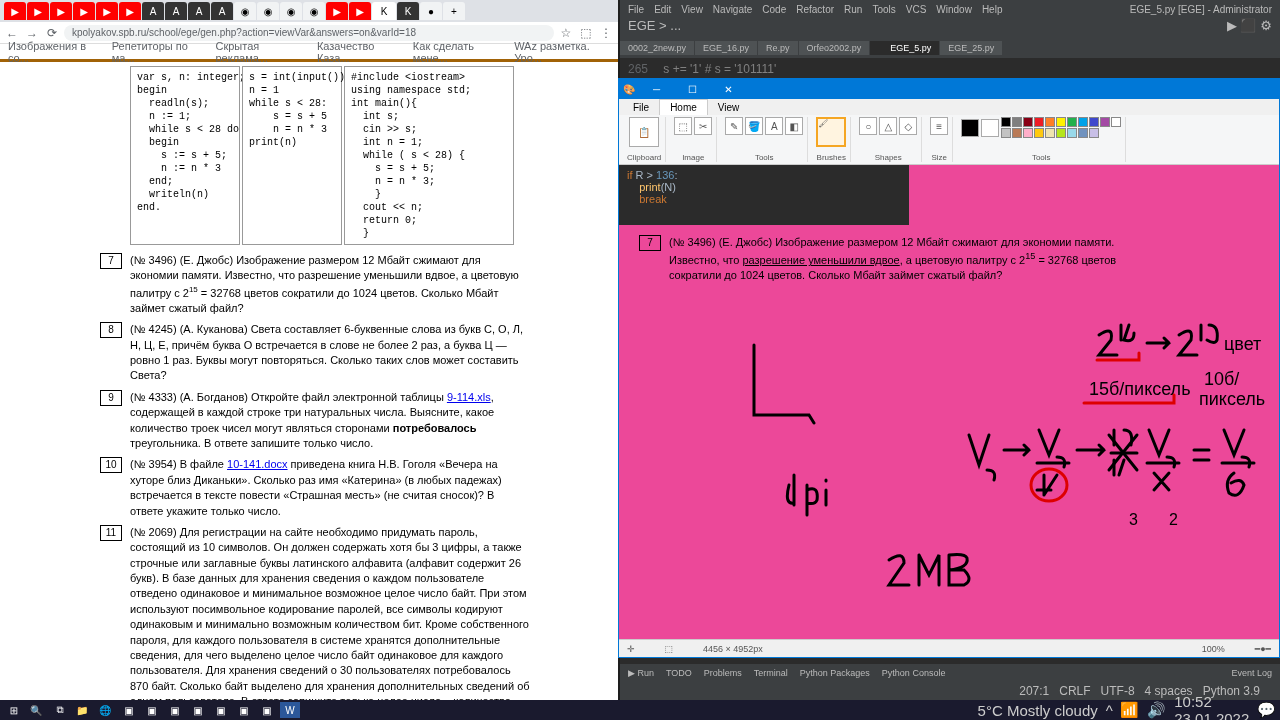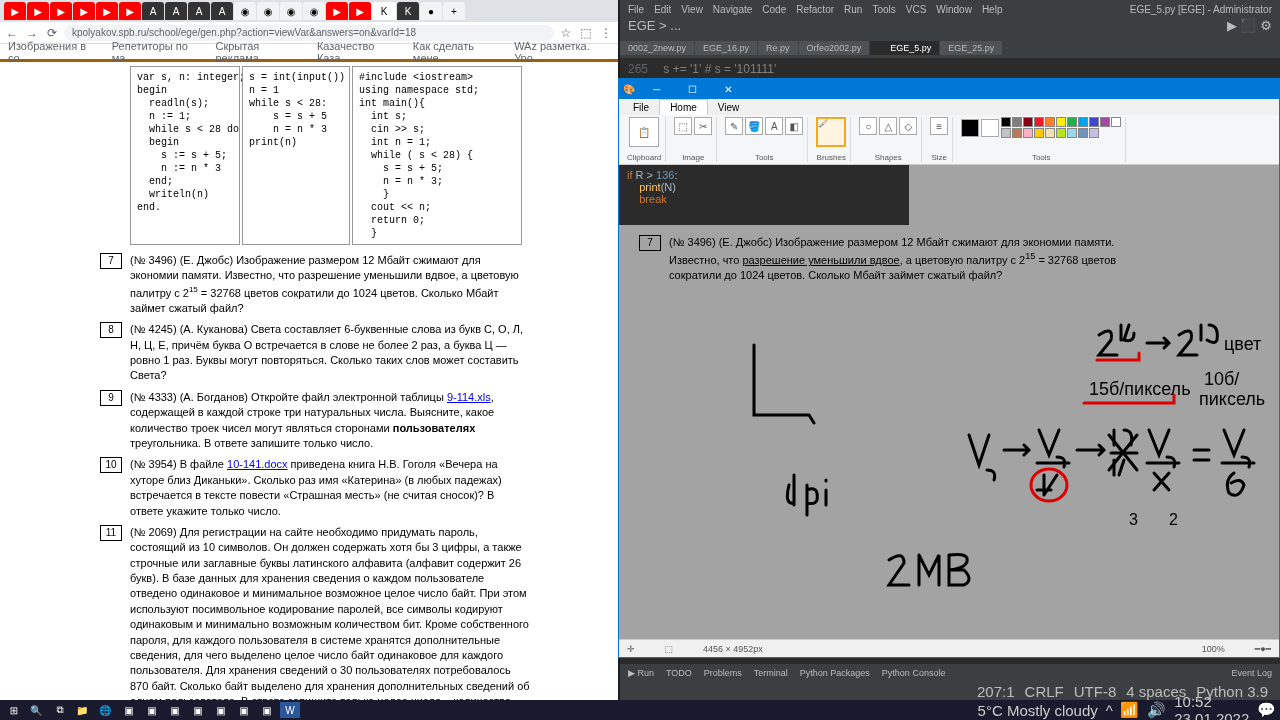--- a/index.html
+++ b/index.html
@@ -22,7 +22,7 @@
 .code-boxes { display:flex; gap:2px; margin-bottom:8px; }
 .code-box { border:1px solid #999; padding:4px 6px; font-family:'Courier New',monospace; font-size:10px; line-height:1.3; white-space:pre; }
 .cb1 { width:110px; }
-.cb2 { width:108px; }
+.cb2 { width:100px; }
 .cb3 { width:170px; }
 
 .problem { display:flex; gap:8px; margin-bottom:6px; font-size:11px; line-height:1.4; color:#000; }

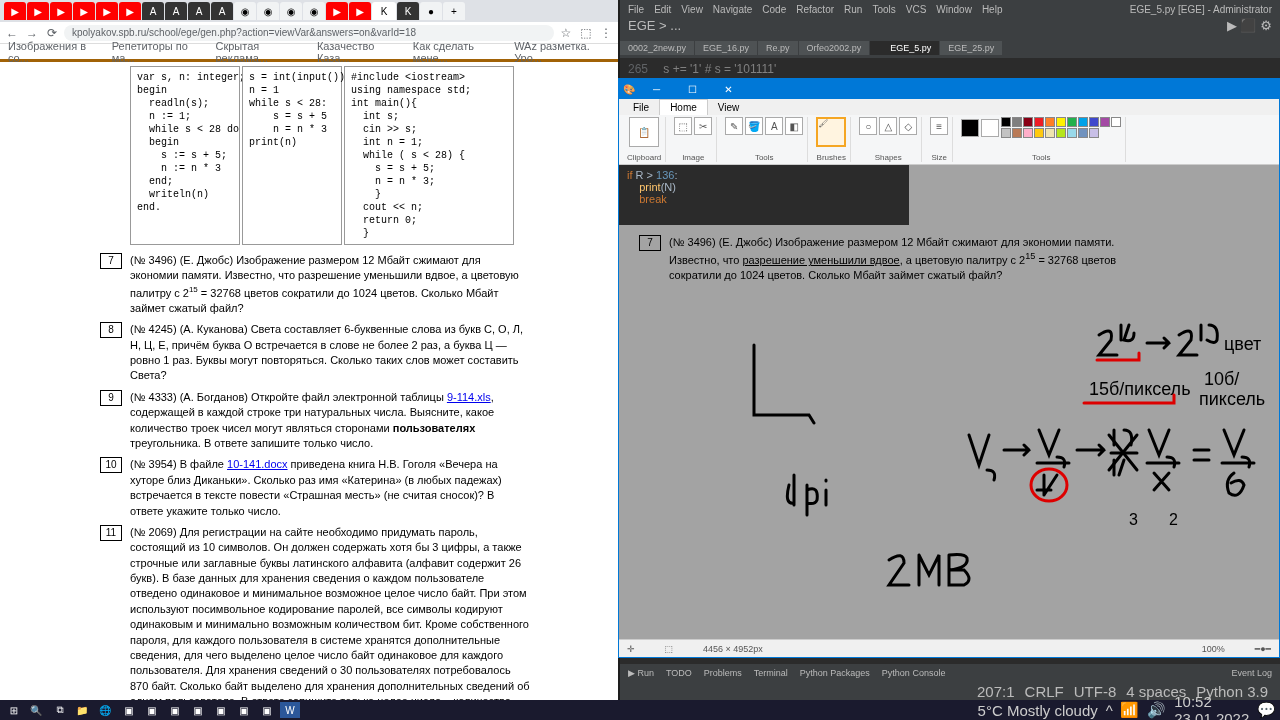--- a/index.html
+++ b/index.html
@@ -62,7 +62,7 @@
 .colors { display:flex; flex-wrap:wrap; width:120px; gap:1px; }
 .csw { width:10px; height:10px; border:1px solid #888; }
 
-.paint-canvas { position:relative; background:#a3a3a3; height:490px; overflow:hidden; }
+.paint-canvas { position:relative; background:#ec4899; height:490px; overflow:hidden; }
 
 
 .pasted-code { position:absolute; left:0; top:0; width:290px; height:60px; background:#2b2b2b; font-family:'Courier New',monospace; font-size:11px; color:#a9b7c6; padding:4px 8px; }

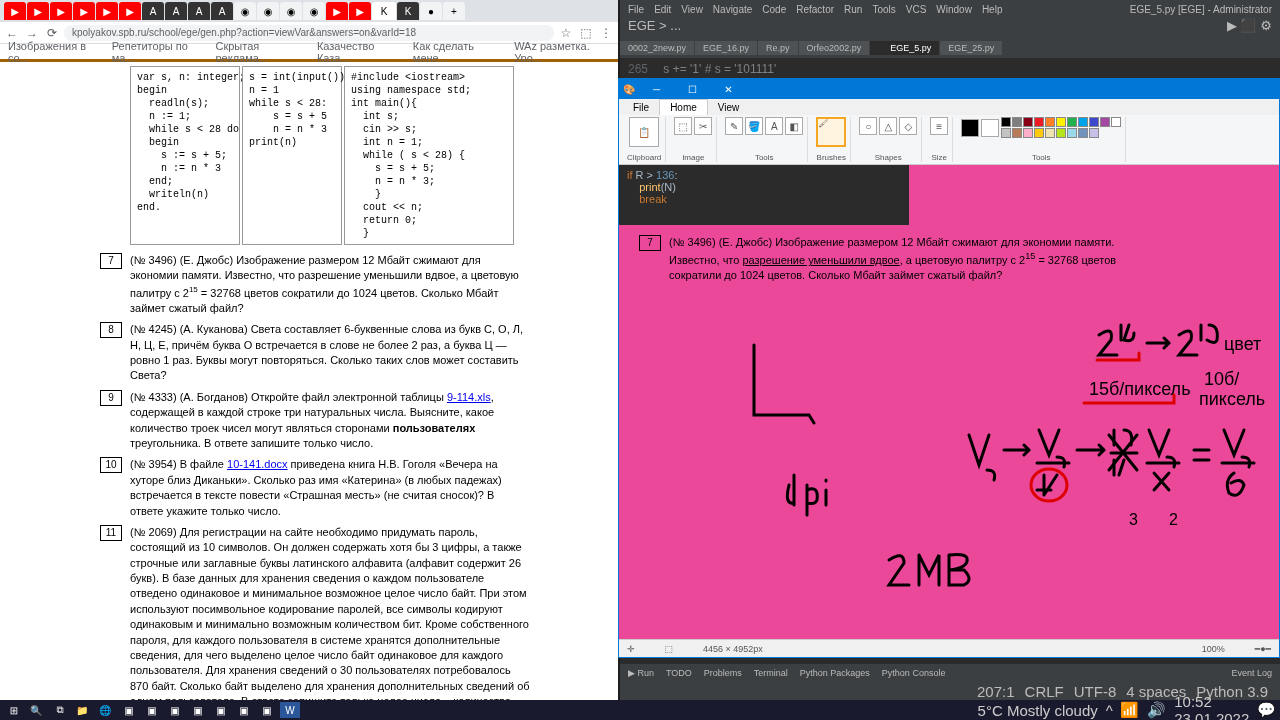--- a/index.html
+++ b/index.html
@@ -169,7 +169,7 @@
       </div>
     <div class="problem">
         <div class="pnum">9</div>
-        <div class="ptext"><span>(№ 4333) (А. Богданов) Откройте файл электронной таблицы </span><a>9-114.xls</a><span>, содержащей в каждой строке три натуральных числа. Выясните, какое количество троек чисел могут являться сторонами </span><b>пользователях</b><span> треугольника. В ответе запишите только число.</span></div>
+        <div class="ptext"><span>(№ 4333) (А. Богданов) Откройте файл электронной таблицы </span><a>9-114.xls</a><span>, содержащей в каждой строке три натуральных числа. Выясните, какое количество троек чисел могут являться сторонами </span><b>потребовалось</b><span> треугольника. В ответе запишите только число.</span></div>
       </div>
     <div class="problem">
         <div class="pnum">10</div>

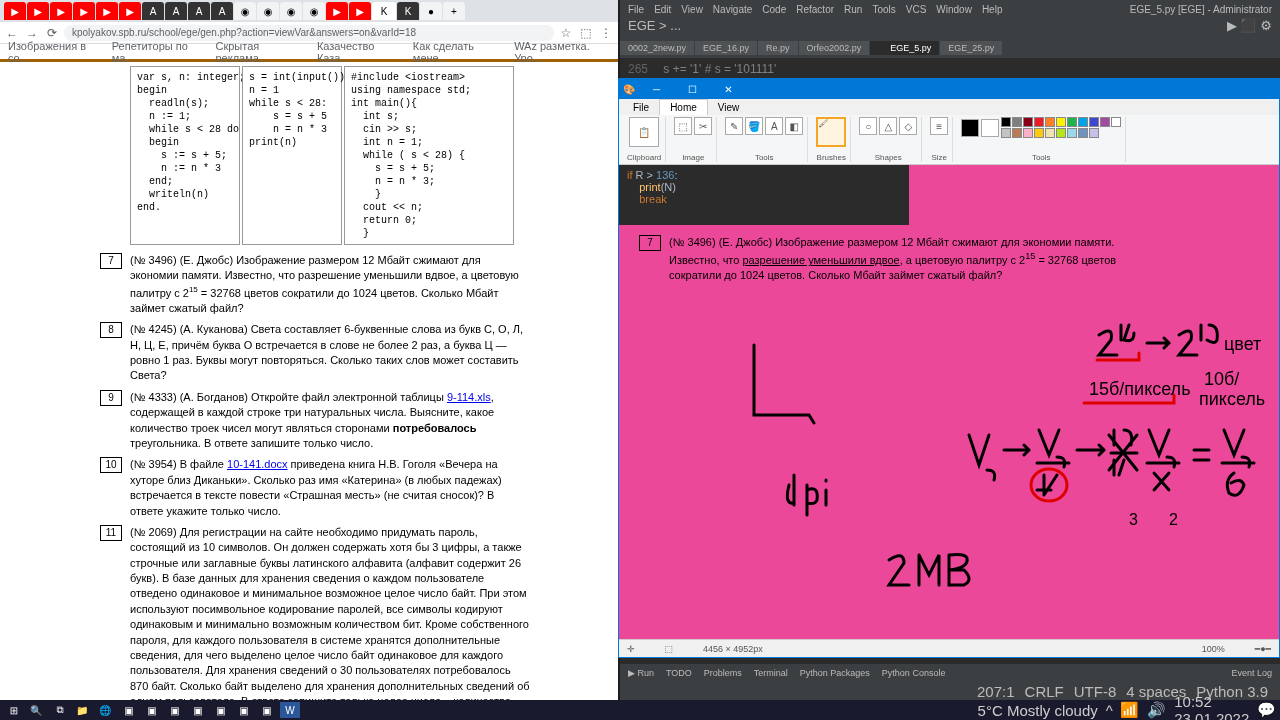--- a/index.html
+++ b/index.html
@@ -43,7 +43,7 @@
 .ide-code .ln { color:#606366; margin-right:12px; }
 .ide-code .cm { color:#808080; }
 .ide-bottom-tabs { position:absolute; bottom:18px; left:0; right:0; height:18px; background:#3c3f41; display:flex; align-items:center; padding:0 8px; gap:12px; font-size:9px; color:#bbb; }
-.ide-status { position:absolute; bottom:0; left:0; right:0; height:18px; background:#3c3f41; display:flex; align-items:center; justify-content:flex-end; padding:0 12px; gap:10px; font-size:15px; color:#bbb; }
+.ide-status { position:absolute; bottom:0; left:0; right:0; height:18px; background:#3c3f41; display:flex; align-items:center; justify-content:flex-end; padding:0 20px; gap:10px; font-size:12px; color:#bbb; }
 
 
 .paint { position:absolute; left:618px; top:78px; width:662px; height:580px; background:#fff; border:1px solid #0078d7; }

